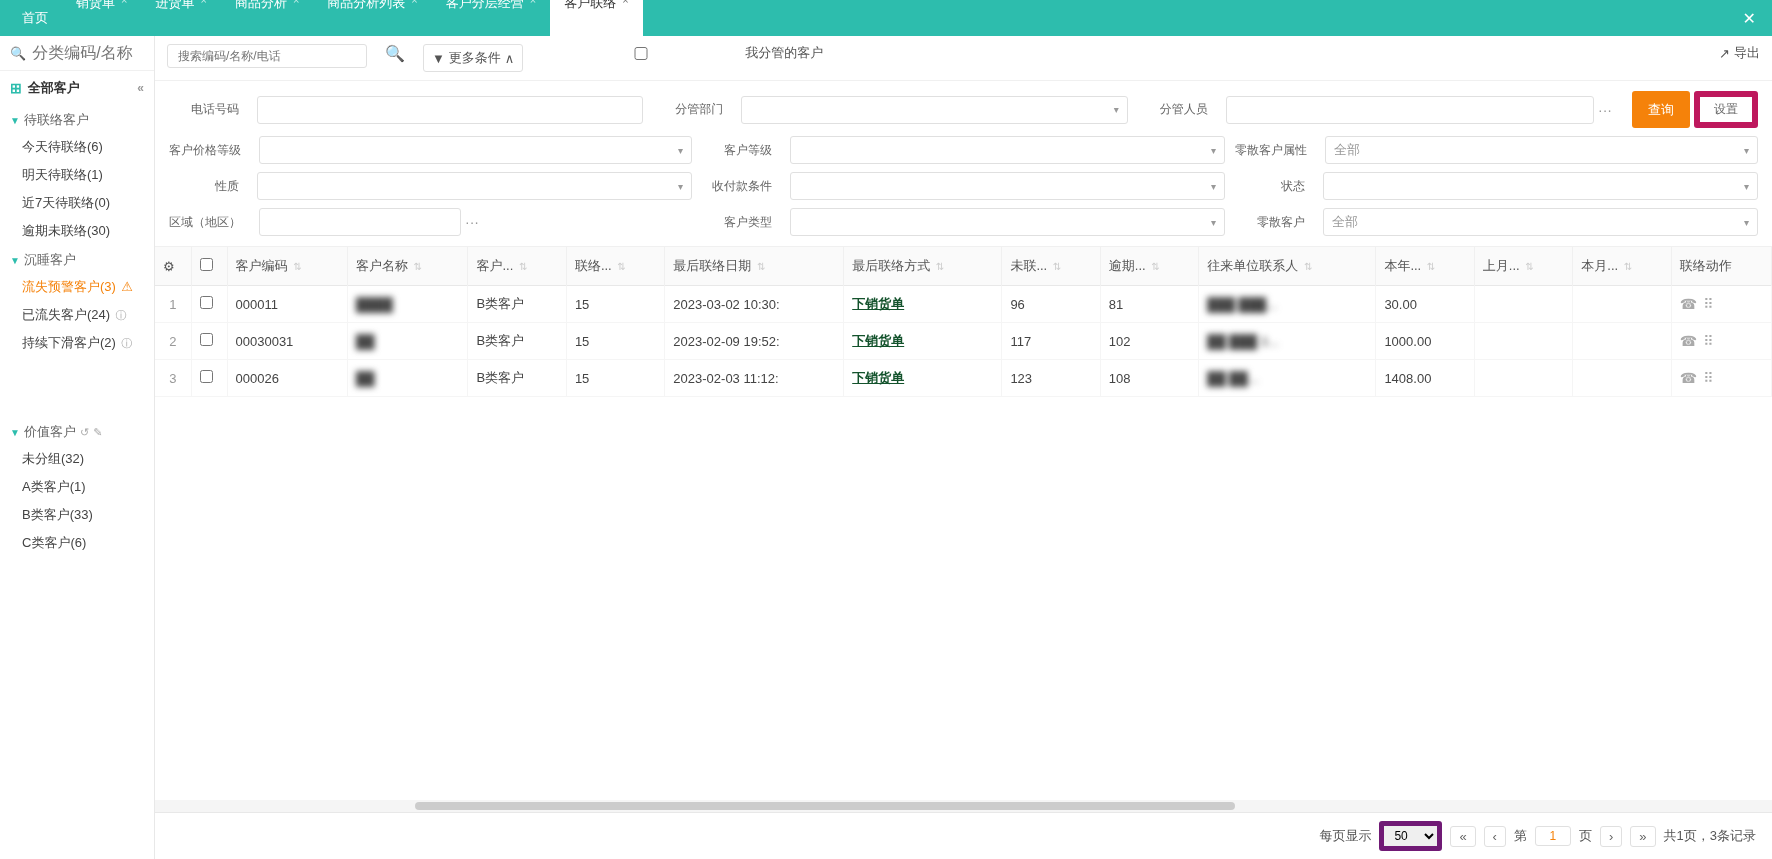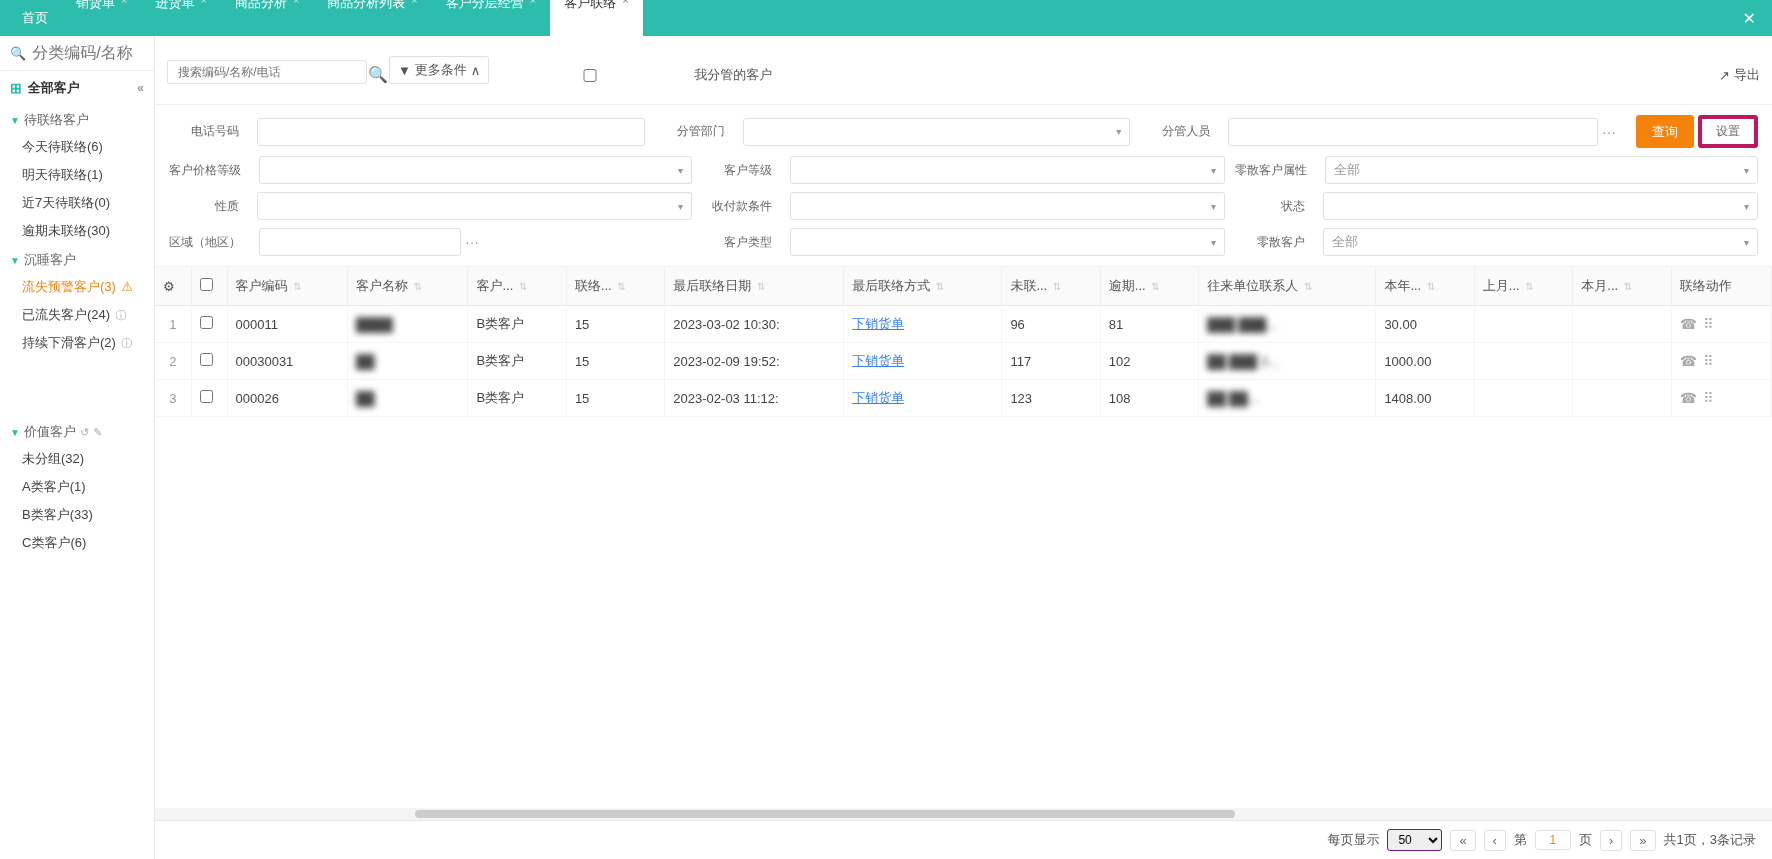--- a/index.html
+++ b/index.html
@@ -135,10 +135,10 @@
     
     .filter-bar {
       background: #fff;
-      padding: 20px 12px;
-      display: flex;
-      align-items: flex-end;
-      gap: 1px;
+      padding: 8px 12px;
+      display: flex;
+      align-items: flex-start;
+      gap: 18px;
       border-bottom: 1px solid #f0f0f0;
     }
     .filter-bar input {

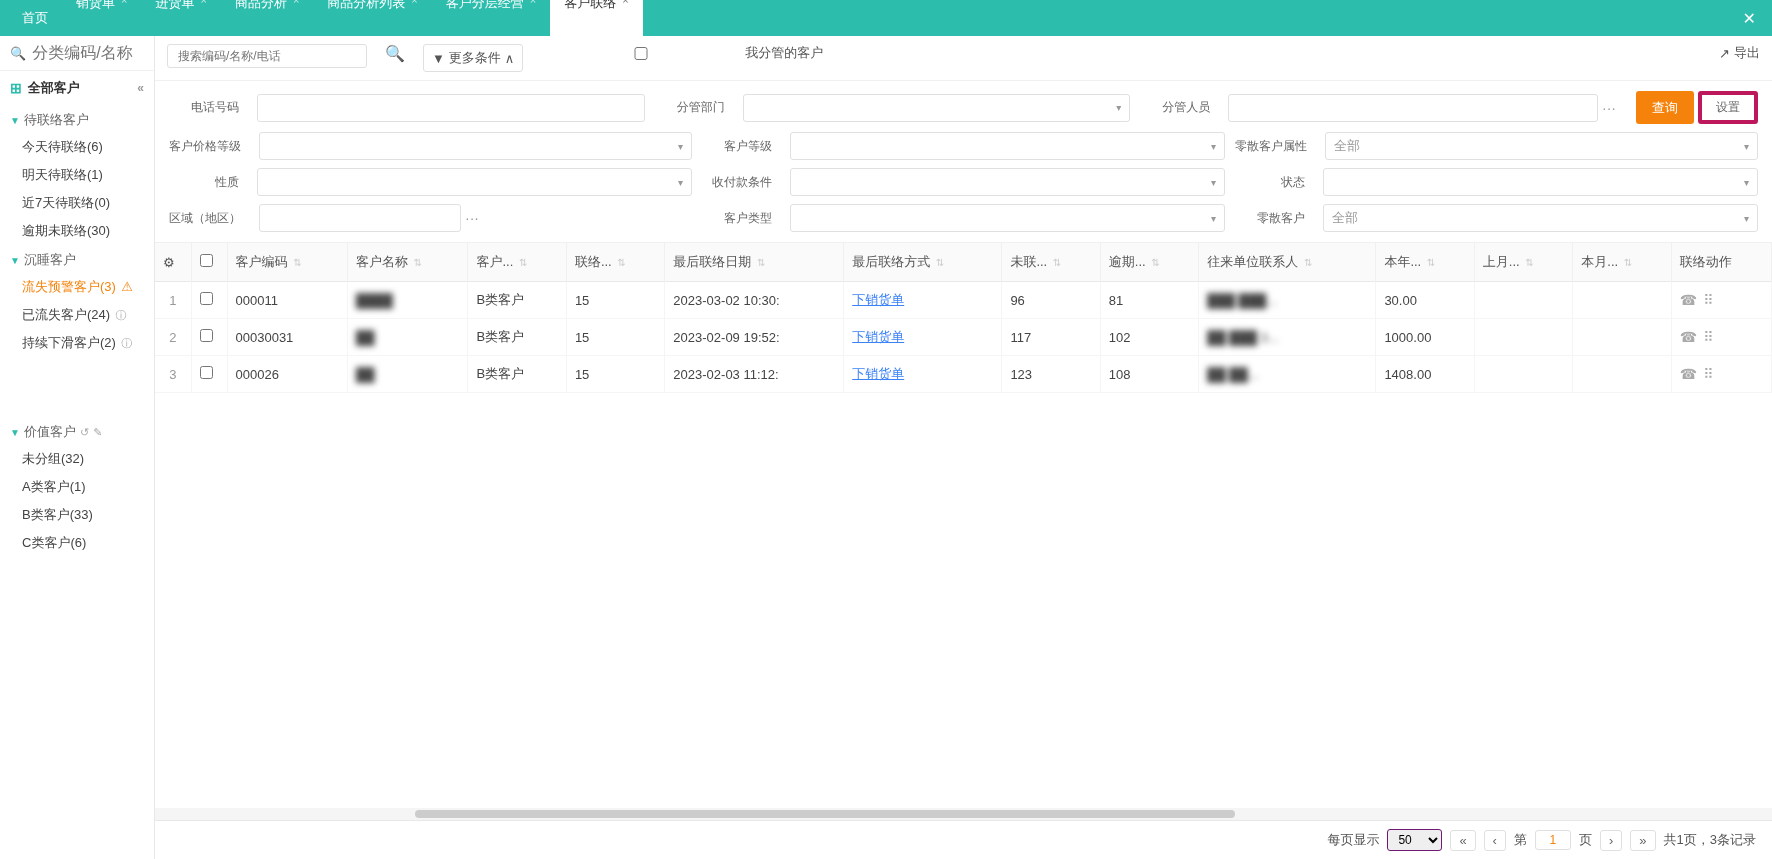--- a/index.html
+++ b/index.html
@@ -259,7 +259,7 @@
     .settings-btn {
       background: #fff;
       color: #666;
-      border: 4px solid #be185d;
+      border: 6px solid #be185d;
       border-radius: 3px;
       padding: 4px 14px;
       font-size: 12px;

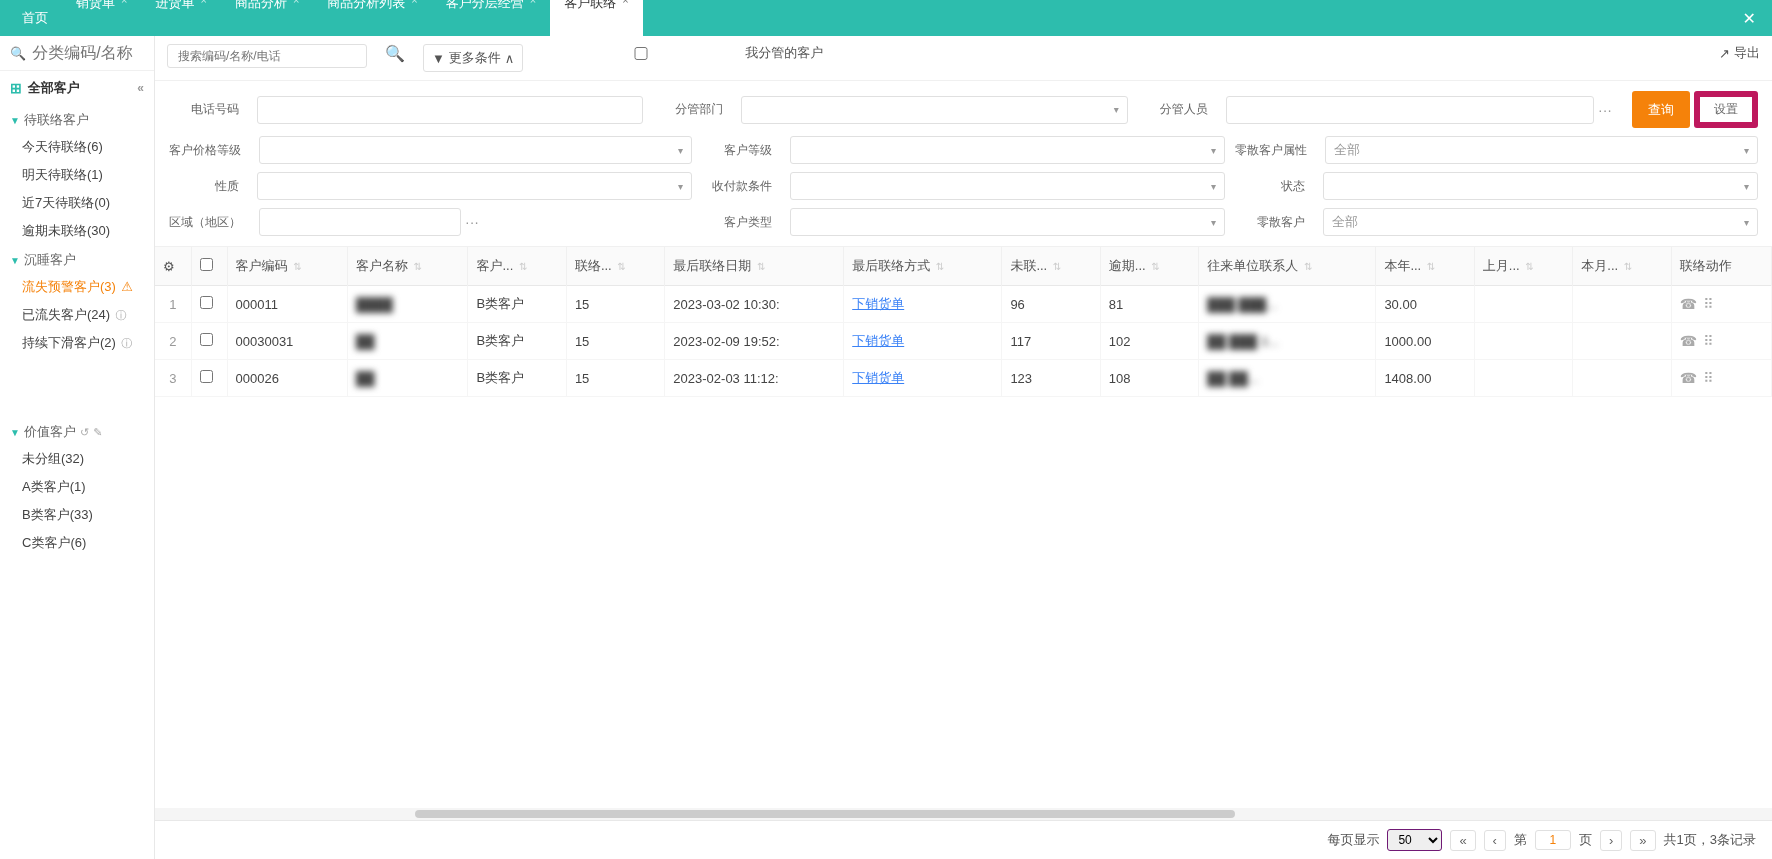--- a/index.html
+++ b/index.html
@@ -301,9 +301,10 @@
       white-space: nowrap;
     }
     .td-link {
-      color: #3b82f6;
+      color: #14532d;
       cursor: pointer;
       text-decoration: underline;
+      font-weight: bold;
     }
     .row-num { color: #999; text-align: center; }
     .action-icons {

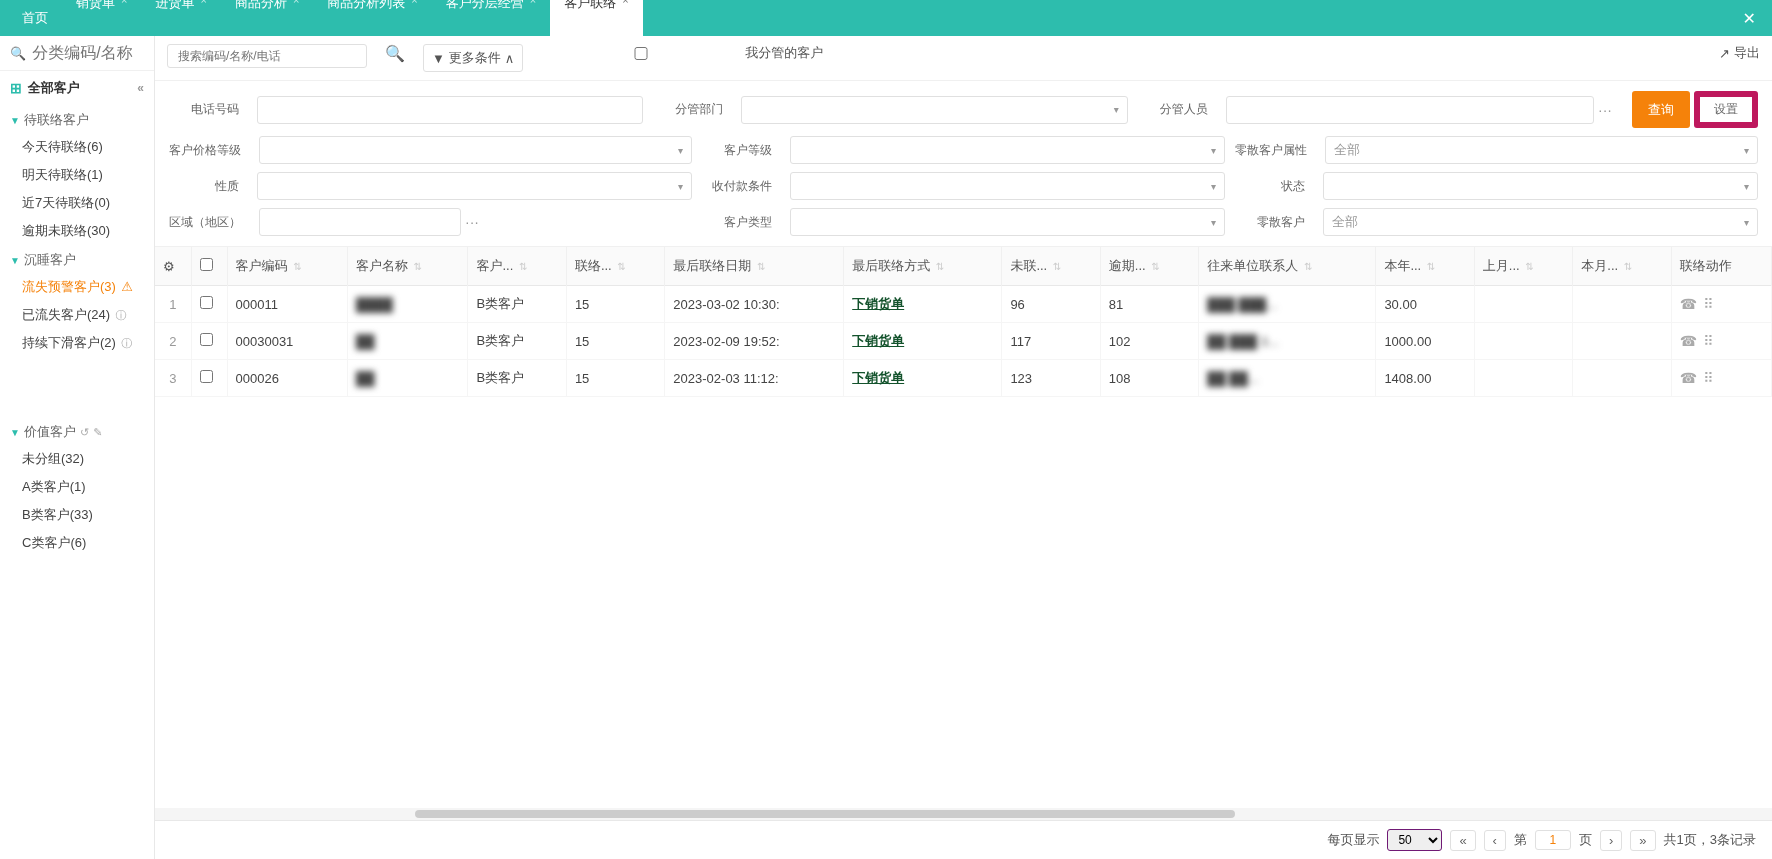--- a/index.html
+++ b/index.html
@@ -331,7 +331,7 @@
       color: #555;
     }
     .page-size-select {
-      border: 1px solid #701a75;
+      border: 5px solid #701a75;
       border-radius: 3px;
       padding: 2px 6px;
       font-size: 12px;

